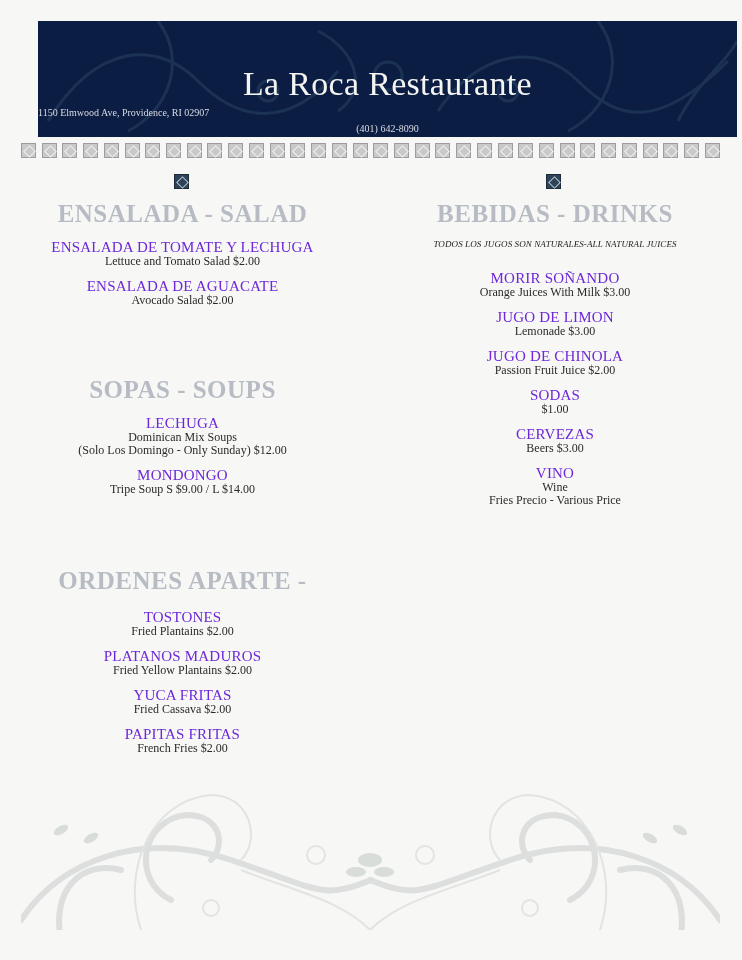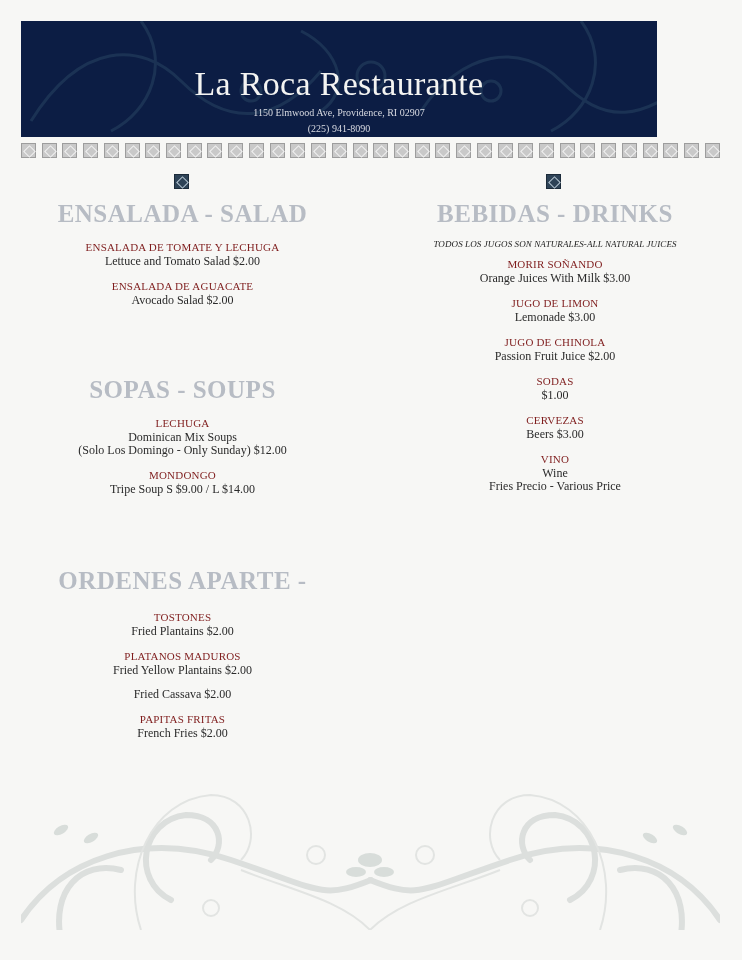--- a/index.html
+++ b/index.html
@@ -11,7 +11,7 @@
     position:relative;
   }
   .header {
-    position:absolute; left:21px; top:21px; width:636px; height:116px;
+    position:absolute; left:38px; top:21px; width:699px; height:116px;
     background:#0c1d44;
     overflow:hidden;
   }

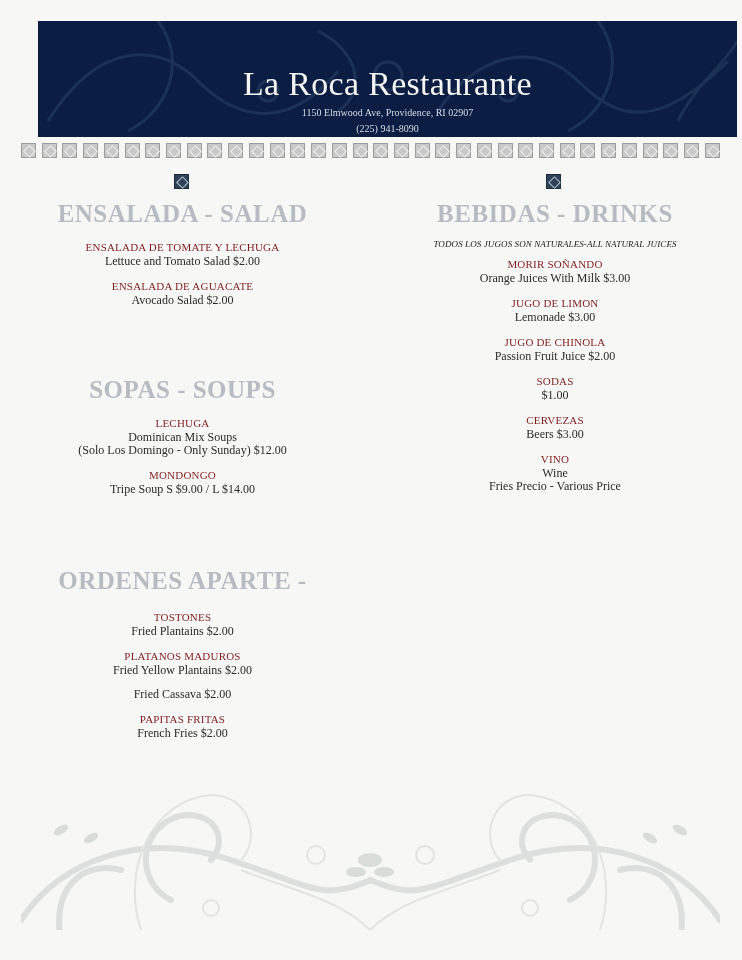--- a/index.html
+++ b/index.html
@@ -23,7 +23,7 @@
   }
   .header .address {
     position:absolute; left:0; right:0; top:86px;
-    text-align:center; color:#d9dbe2; font-size:10px;
+    color:#d9dbe2; font-size:10px;
   }
   .header .phone {
     position:absolute; left:0; right:0; top:102px;

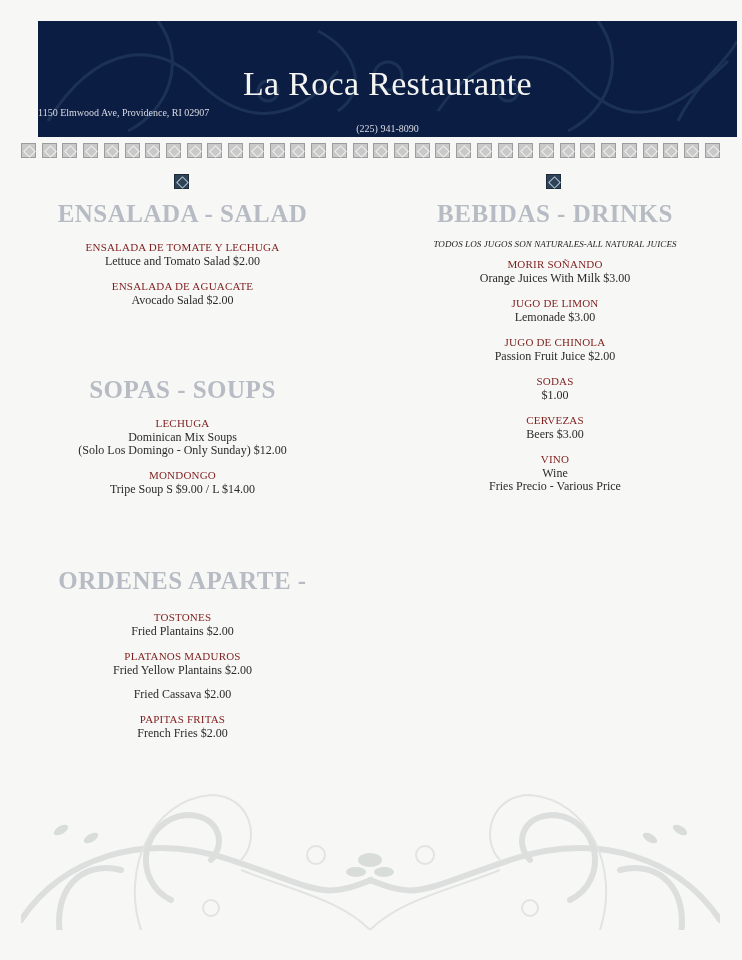--- a/index.html
+++ b/index.html
@@ -81,7 +81,7 @@
   </svg>
   <div class="title">La Roca Restaurante</div>
   <div class="address">1150 Elmwood Ave, Providence, RI 02907</div>
-  <div class="phone">(225) 941-8090</div>
+  <div class="phone">(401) 642-8090</div>
 </div>
 
 <div class="tile-row" id="tiles">

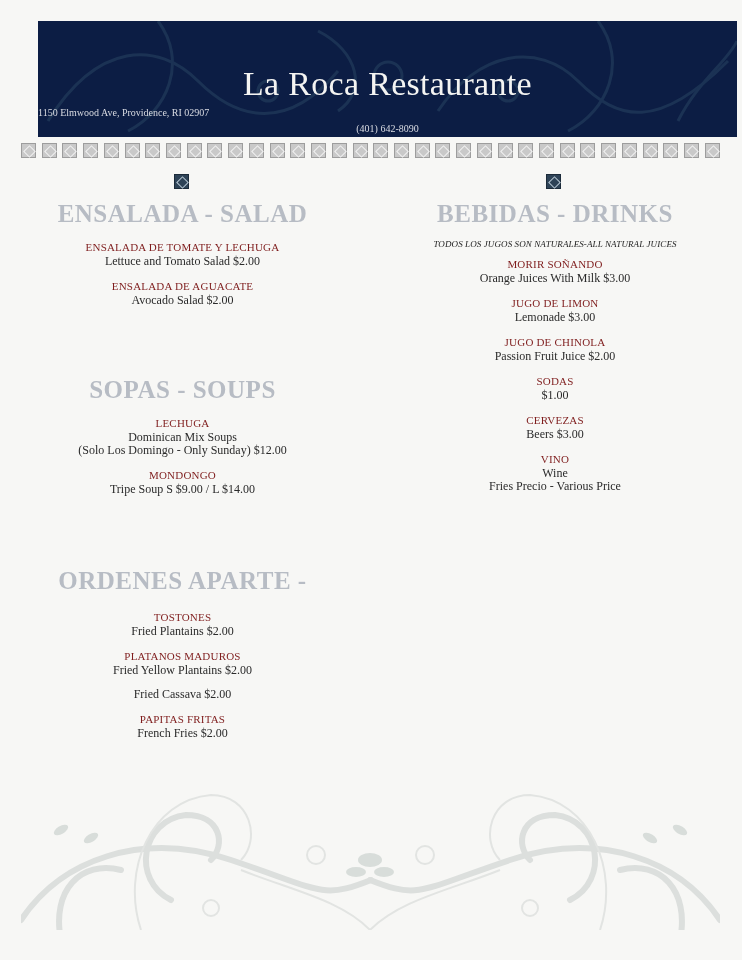--- a/index.html
+++ b/index.html
@@ -58,7 +58,7 @@
   }
   .note { font-size:9px; color:#222; margin-top:14px; letter-spacing:0.1px;font-style:italic; }
   .item { margin-top:11px; }
-  .item-name { font-size:11px; line-height:15px; color:#7f1d1d; letter-spacing:0.2px; }
+  .item-name { font-size:15px; line-height:15px; color:#6d28d9; letter-spacing:0.2px; }
   .item-desc { font-size:12px; line-height:13px; color:#2a2a2a; }
   .footer-swirl { position:absolute; left:21px; top:790px; }
 </style>

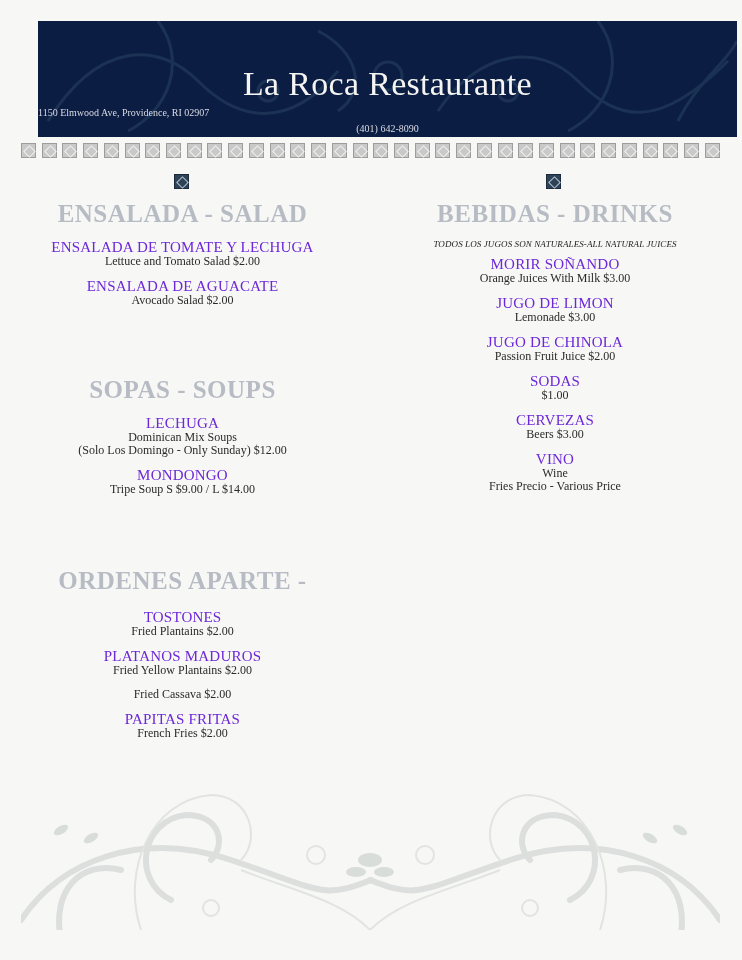--- a/index.html
+++ b/index.html
@@ -173,7 +173,7 @@
 <div class="col right" style="top:198px;">
   <h2 class="section-title">BEBIDAS - DRINKS</h2>
   <div class="note" style="margin-top:10px;">TODOS LOS JUGOS SON NATURALES-ALL NATURAL JUICES</div>
-  <div class="item" style="margin-top:8px;">
+  <div class="item" style="margin-top:22px;">
     <div class="item-name">MORIR SOÑANDO</div>
     <div class="item-desc">Orange Juices With Milk  $3.00</div>
   </div>

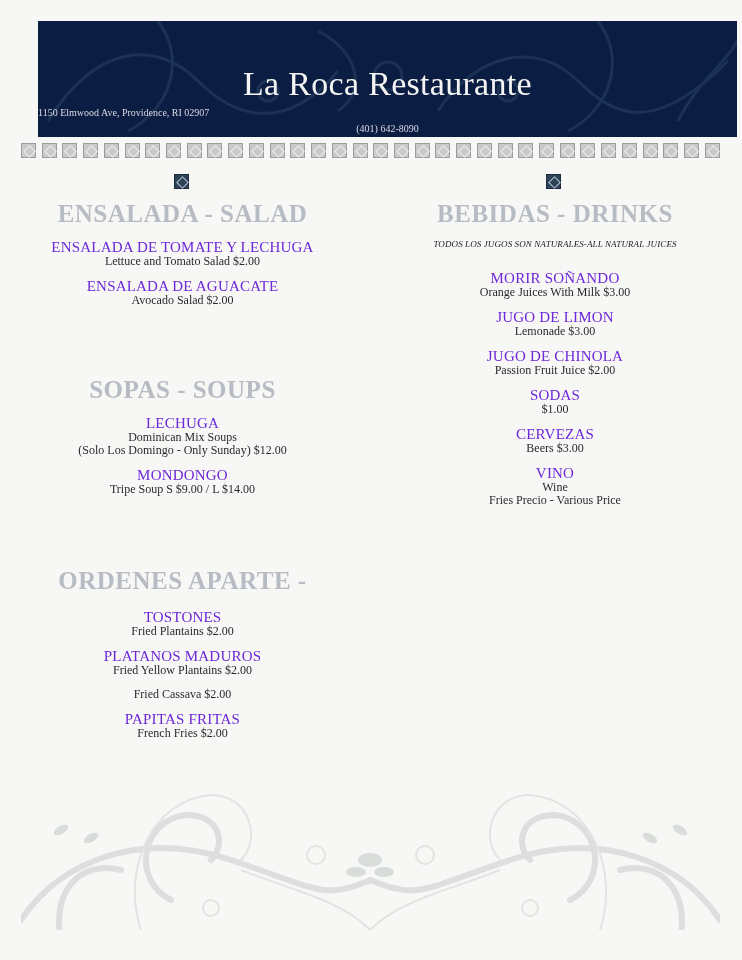--- a/index.html
+++ b/index.html
@@ -162,6 +162,7 @@
     <div class="item-desc">Fried Yellow Plantains $2.00</div>
   </div>
   <div class="item">
+    <div class="item-name">YUCA FRITAS</div>
     <div class="item-desc">Fried Cassava $2.00</div>
   </div>
   <div class="item">

